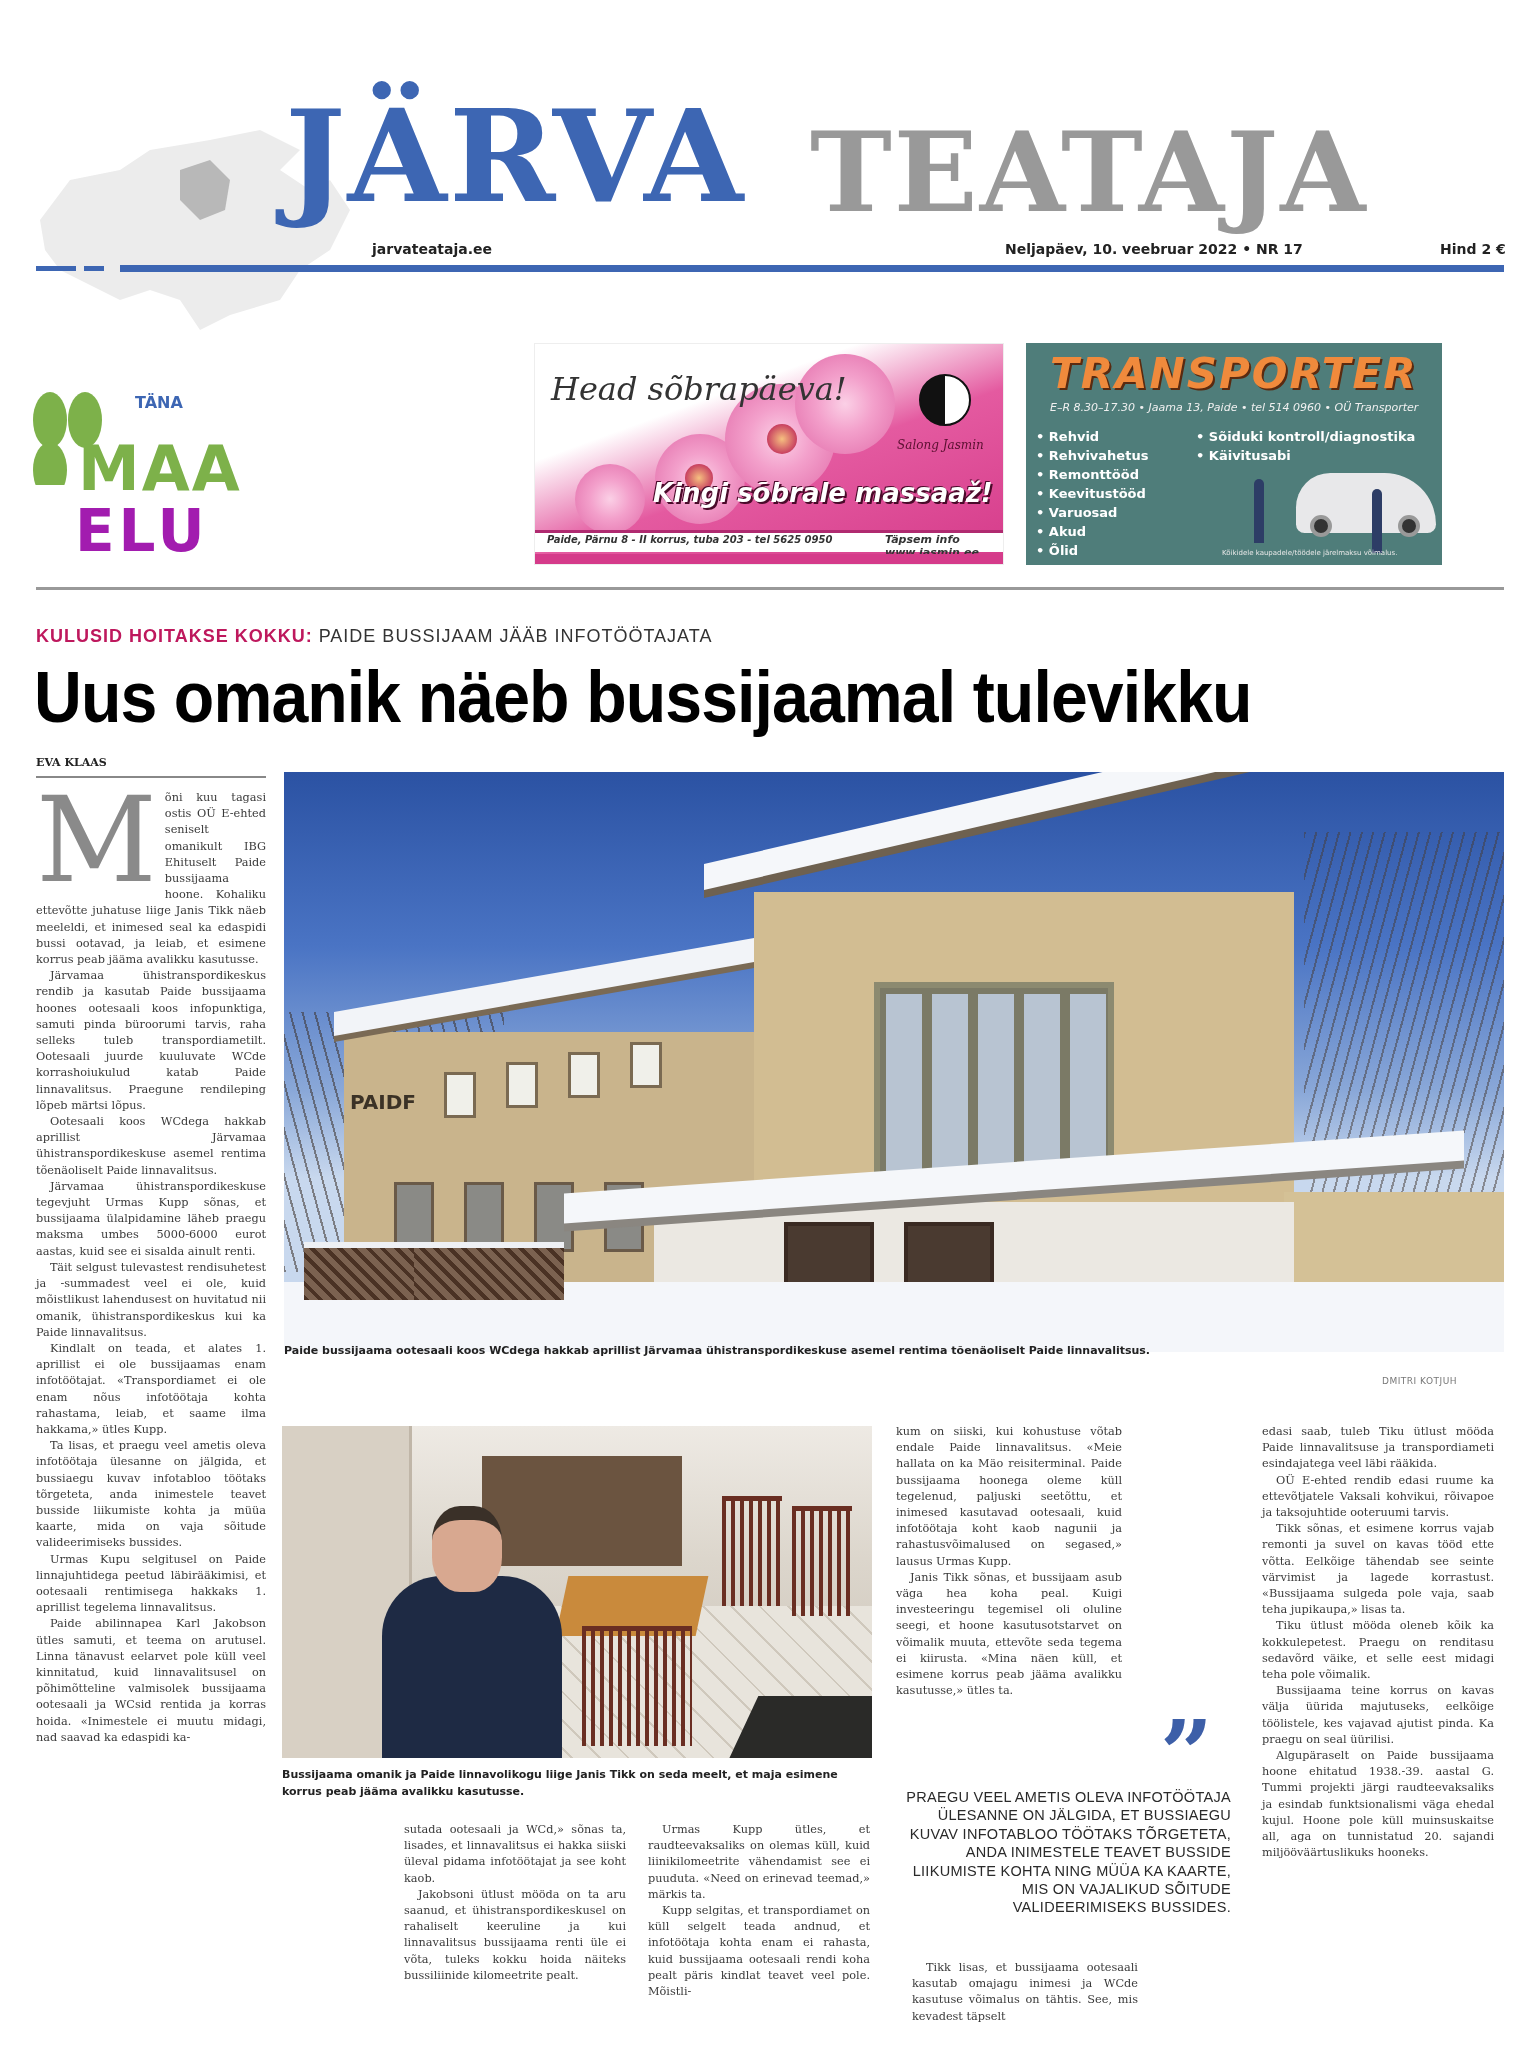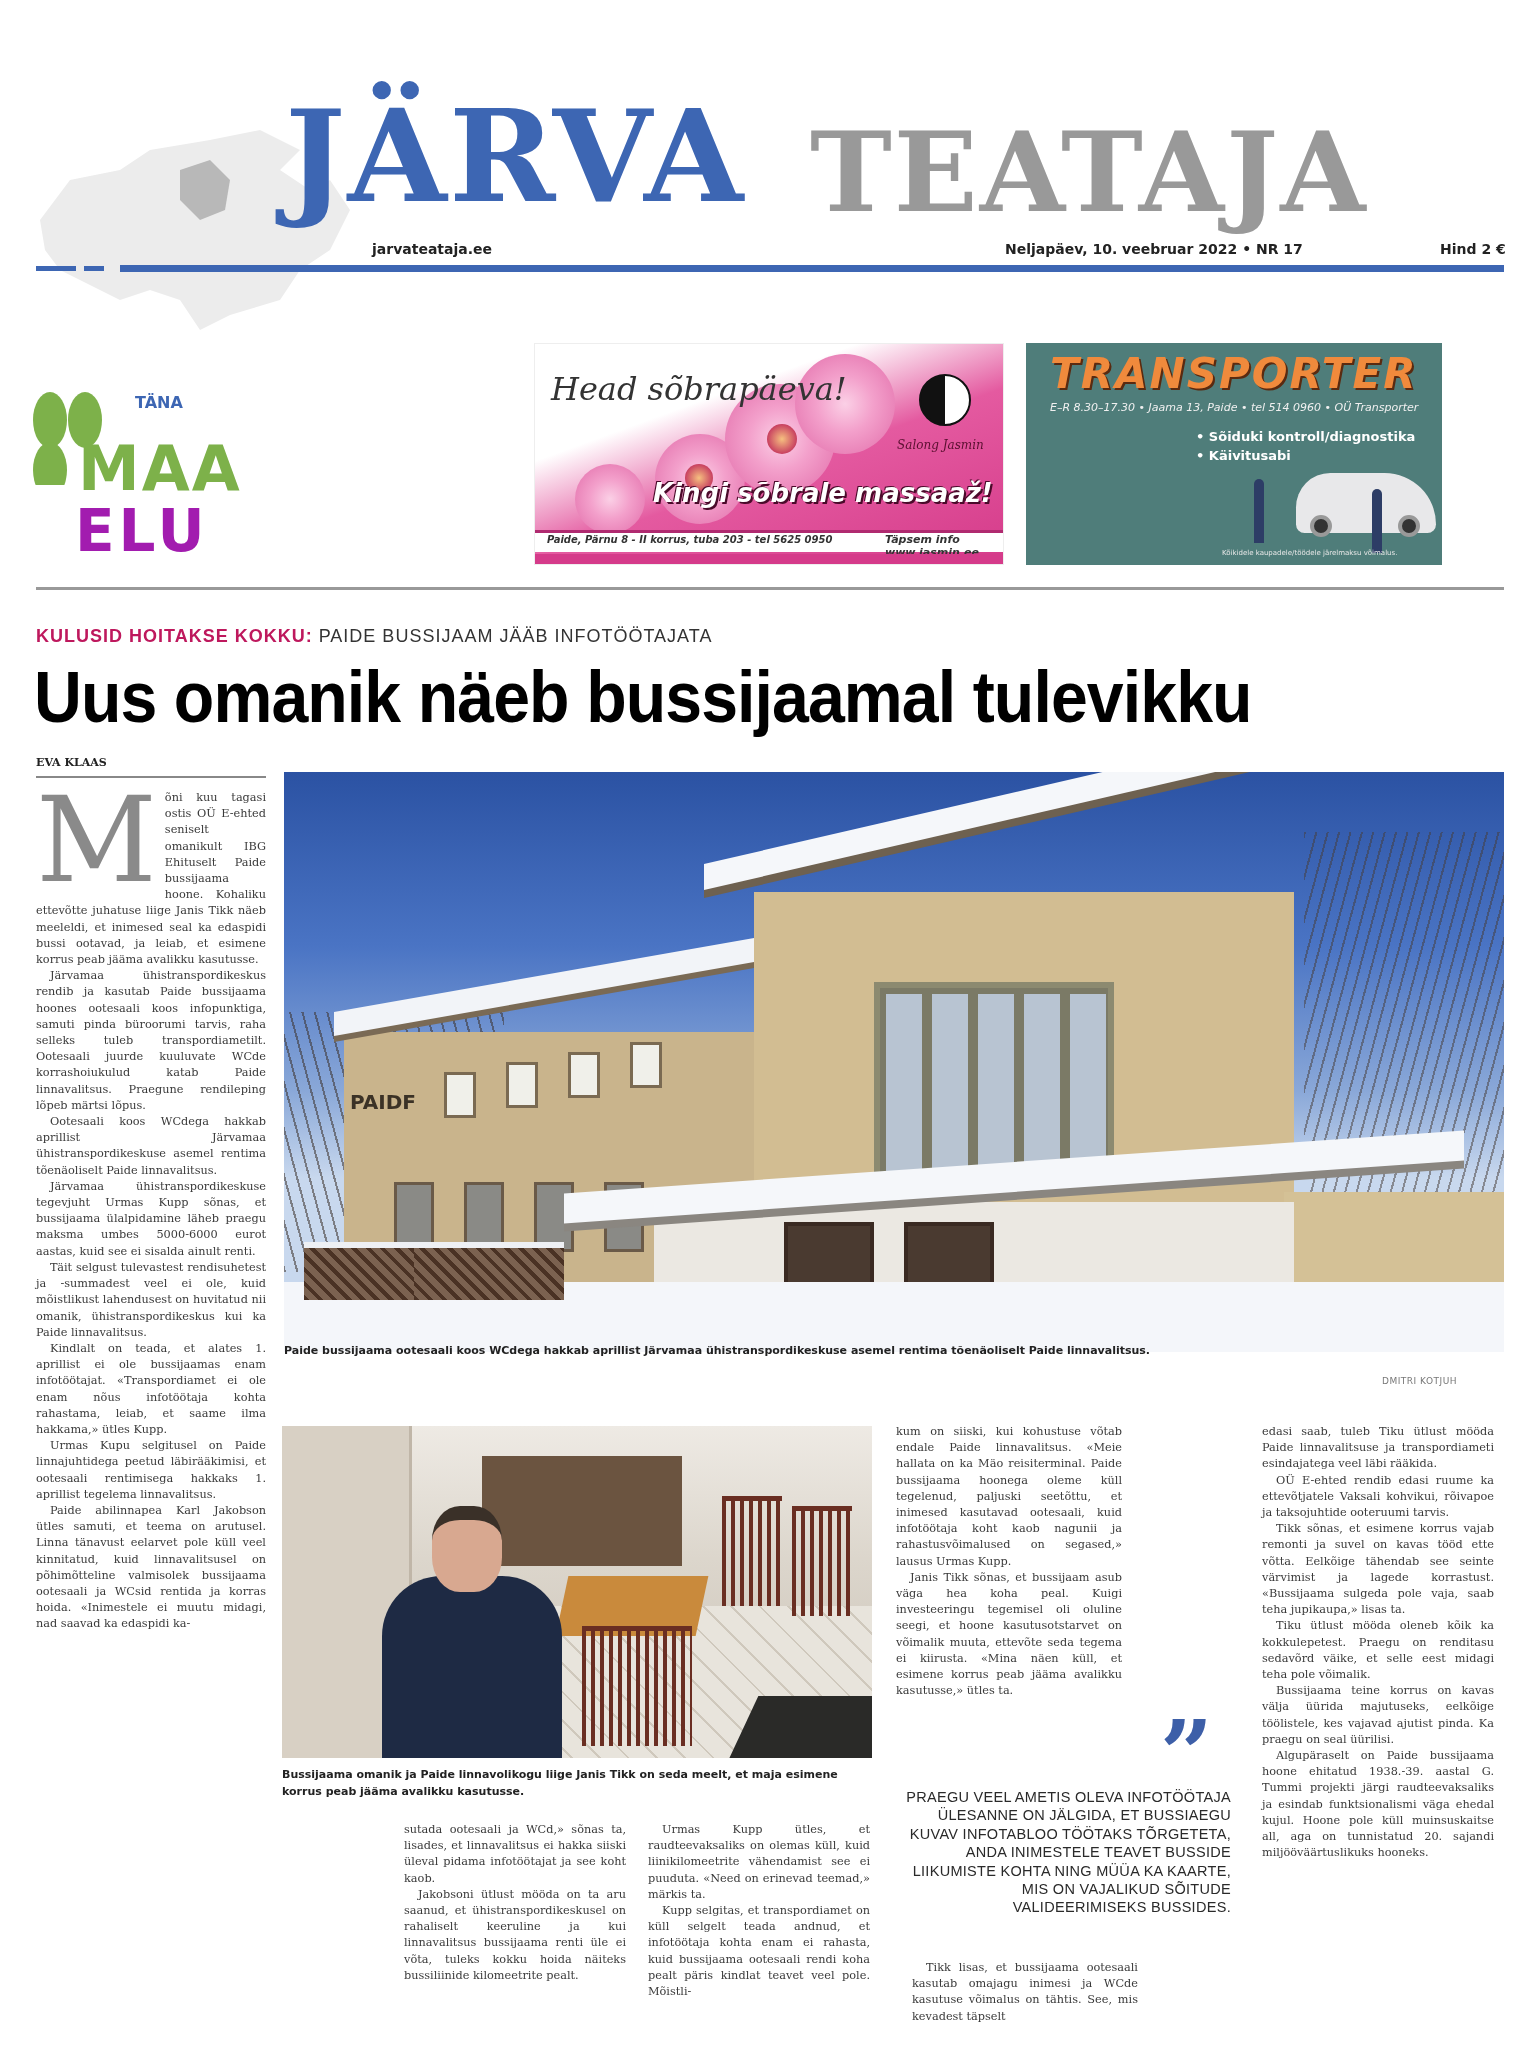--- a/index.html
+++ b/index.html
@@ -153,6 +153,15 @@
 <div class="ad-teal">
   <div class="title">TRANSPORTER</div>
   <div class="info">E–R 8.30–17.30 • Jaama 13, Paide • tel 514 0960 • OÜ Transporter</div>
+  <div class="svc svc-left">
+    <div>• <span>Rehvid</span></div>
+    <div>• <span>Rehvivahetus</span></div>
+    <div>• <span>Remonttööd</span></div>
+    <div>• <span>Keevitustööd</span></div>
+    <div>• <span>Varuosad</span></div>
+    <div>• <span>Akud</span></div>
+    <div>• <span>Õlid</span></div>
+  </div>
   <div class="svc svc-right">
     <div>• <span>Sõiduki kontroll/diagnostika</span></div>
     <div>• <span>Käivitusabi</span></div>

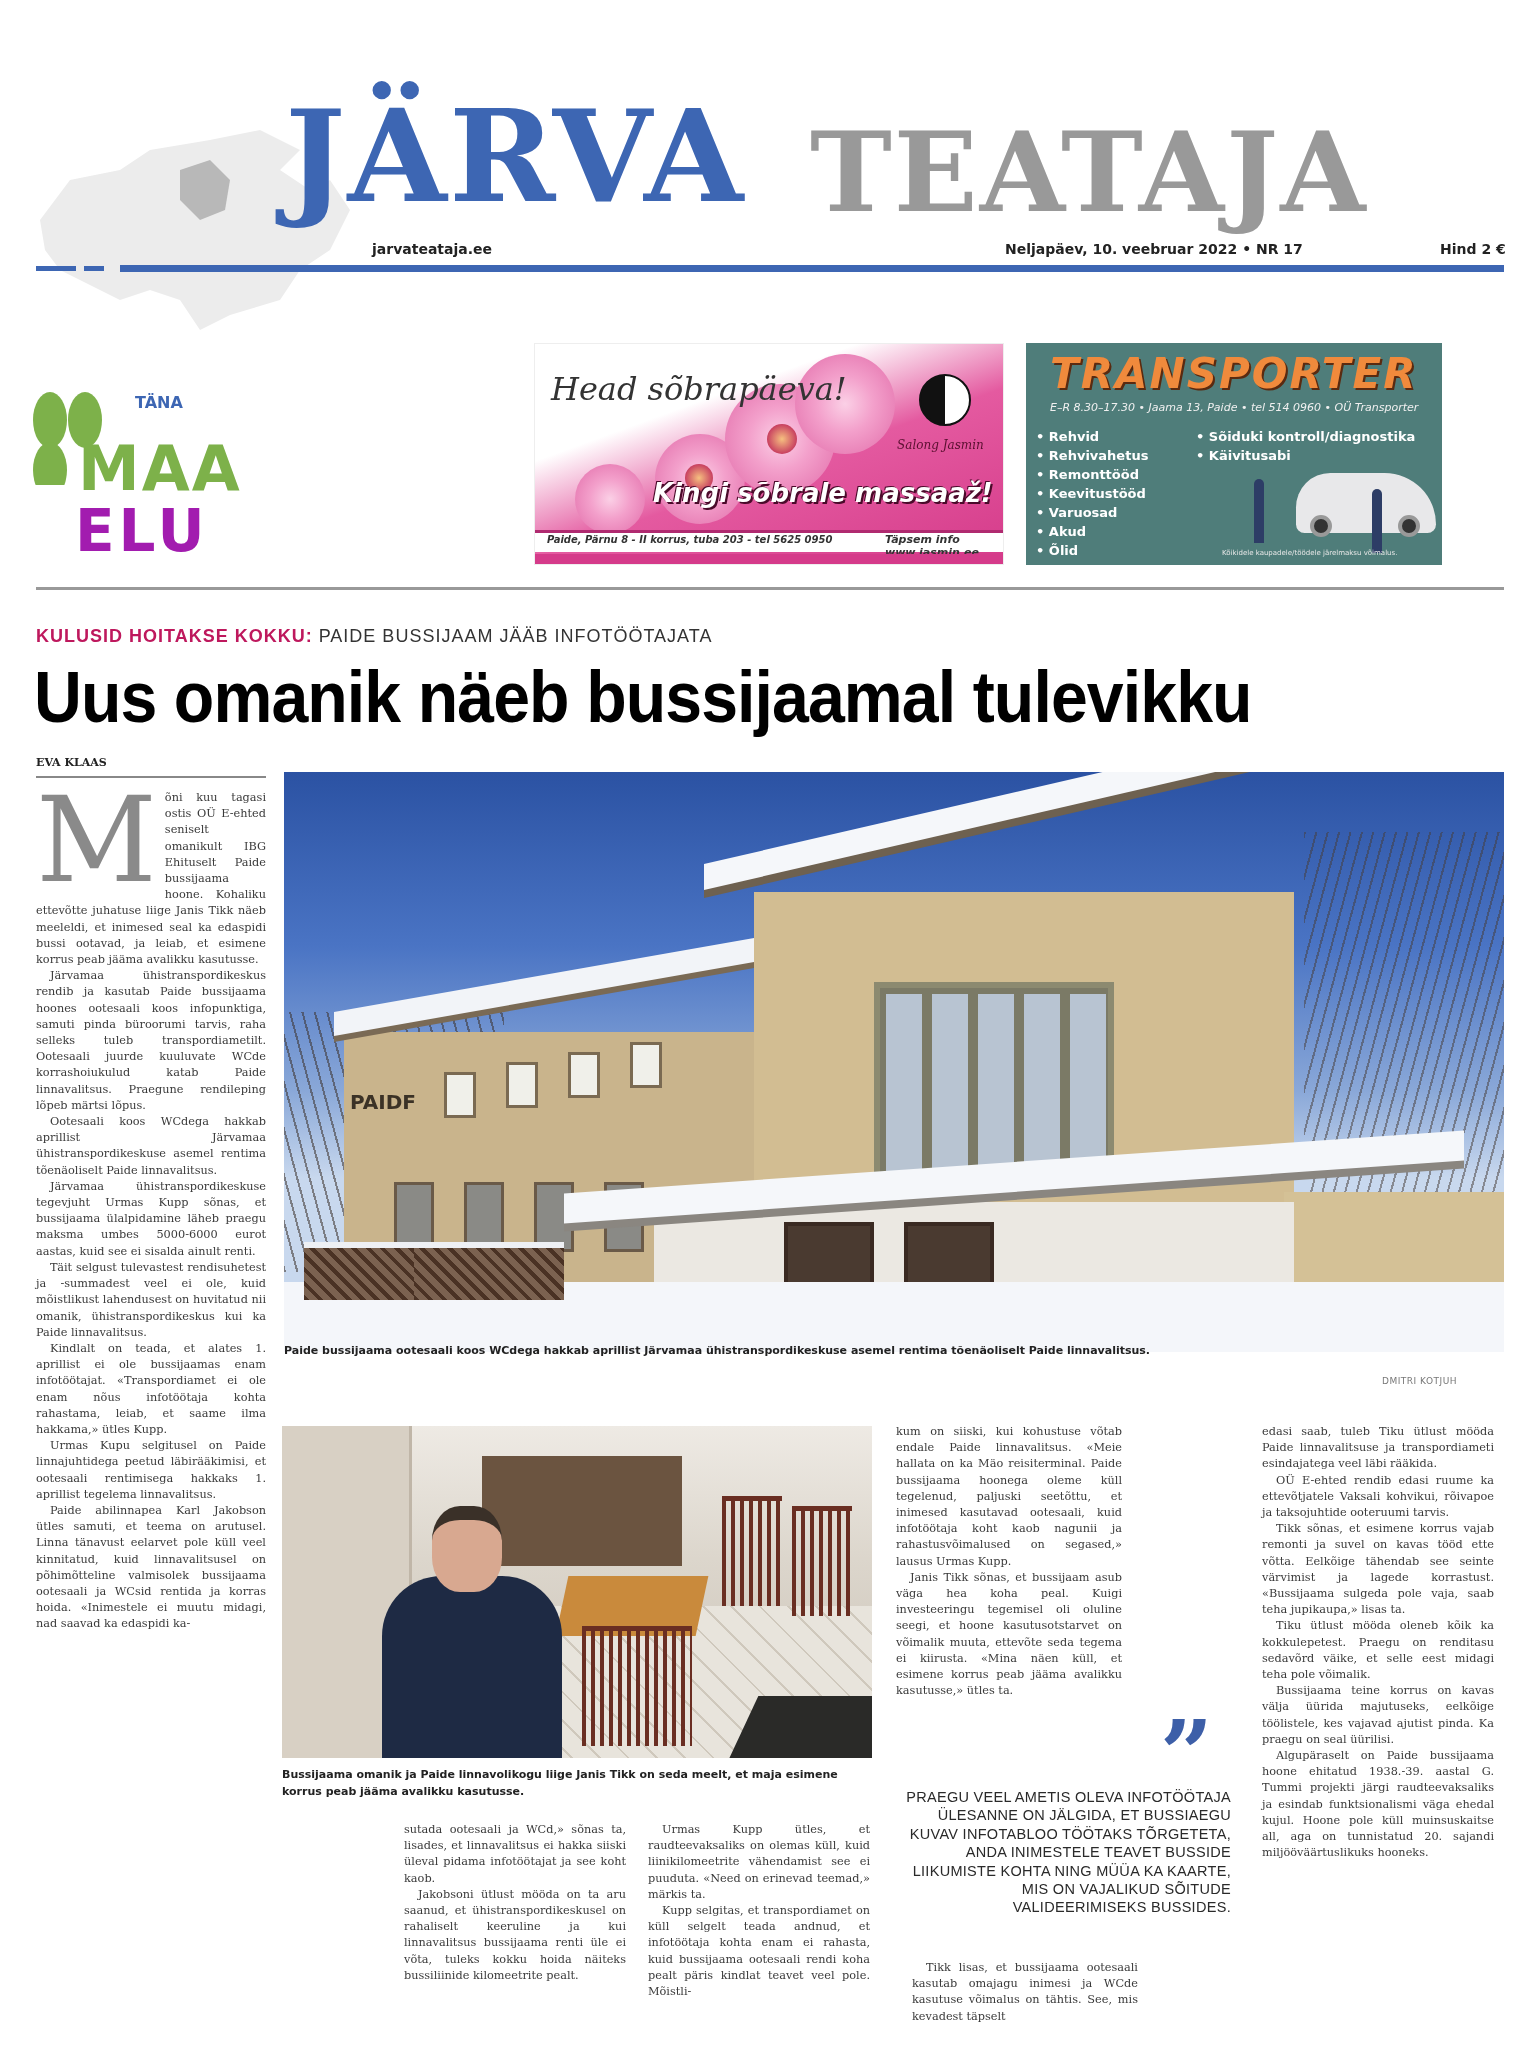--- a/index.html
+++ b/index.html
@@ -192,6 +192,7 @@
   <p>Järvamaa ühistranspordikeskuse tegevjuht Urmas Kupp sõnas, et bussijaama ülalpidamine läheb praegu maksma umbes 5000-6000 eurot aastas, kuid see ei sisalda ainult renti.</p>
   <p>Täit selgust tulevastest rendisuhetest ja -summadest veel ei ole, kuid mõistlikust lahendusest on huvitatud nii omanik, ühistranspordikeskus kui ka Paide linnavalitsus.</p>
   <p>Kindlalt on teada, et alates 1. aprillist ei ole bussijaamas enam infotöötajat. «Transpordiamet ei ole enam nõus infotöötaja kohta rahastama, leiab, et saame ilma hakkama,» ütles Kupp.</p>
+  <p>Ta lisas, et praegu veel ametis oleva infotöötaja ülesanne on jälgida, et bussiaegu kuvav infotabloo töötaks tõrgeteta, anda inimestele teavet busside liikumiste kohta ja müüa kaarte, mida on vaja sõitude valideerimiseks bussides.</p>
   <p>Urmas Kupu selgitusel on Paide linnajuhtidega peetud läbirääkimisi, et ootesaali rentimisega hakkaks 1. aprillist tegelema linnavalitsus.</p>
   <p>Paide abilinnapea Karl Jakobson ütles samuti, et teema on arutusel. Linna tänavust eelarvet pole küll veel kinnitatud, kuid linnavalitsusel on põhimõtteline valmisolek bussijaama ootesaali ja WCsid rentida ja korras hoida. «Inimestele ei muutu midagi, nad saavad ka edaspidi ka-</p>
 </div>

